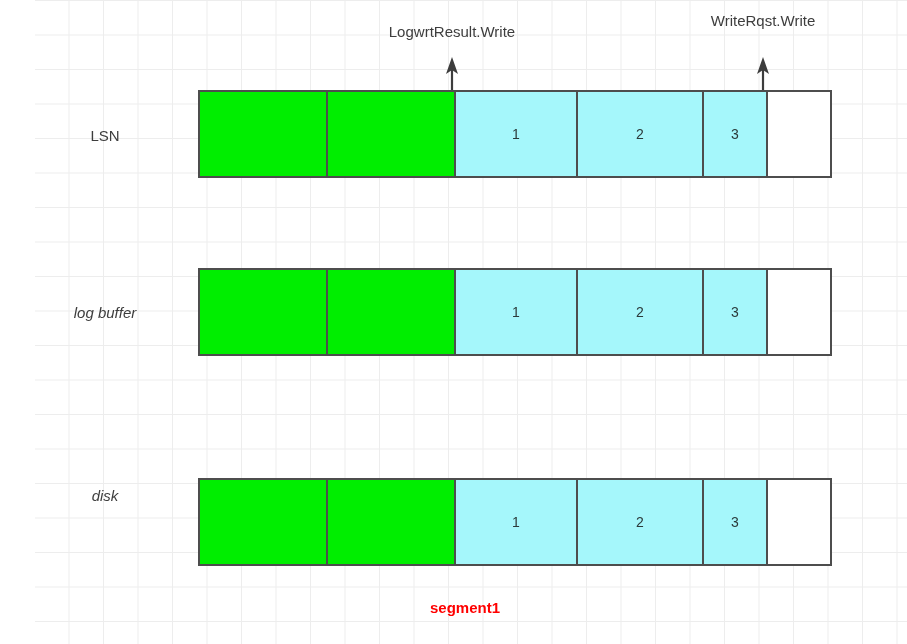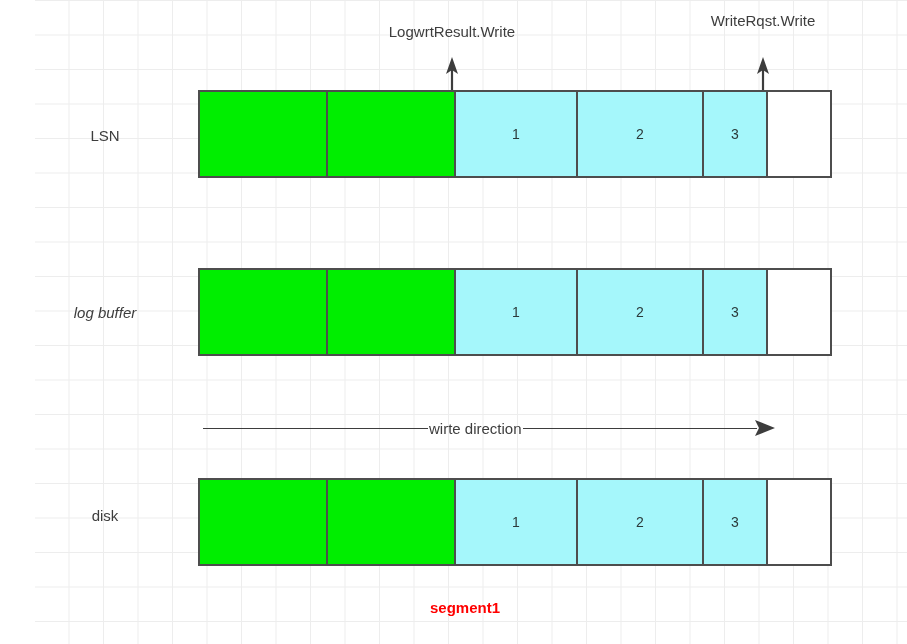--- a/index.html
+++ b/index.html
@@ -138,14 +138,6 @@
     <div class="cell" style="width:66px; background:#ffffff;"></div>
   </div>
 
-  <div class="dir-wrap" style="left:168px; top:418px; width:572px; height:20px;">
-    <div class="dir-line" style="flex:0 0 225px;"></div>
-    <div class="dir-text">wirte direction</div>
-    <div class="dir-line" style="flex:1 1 auto;"></div>
-    <svg class="dir-arrowhead" width="20" height="16" viewBox="0 0 20 16" style="margin-left:-2px;">
-      <polygon points="20,8 0,0 4,8 0,16" fill="#3d3d3d"></polygon>
-    </svg>
-  </div>
 
   <div class="row-label" style="left:70px; top:515px;">disk</div>
   <div class="strip" style="left:163px; top:478px; height:88px;">

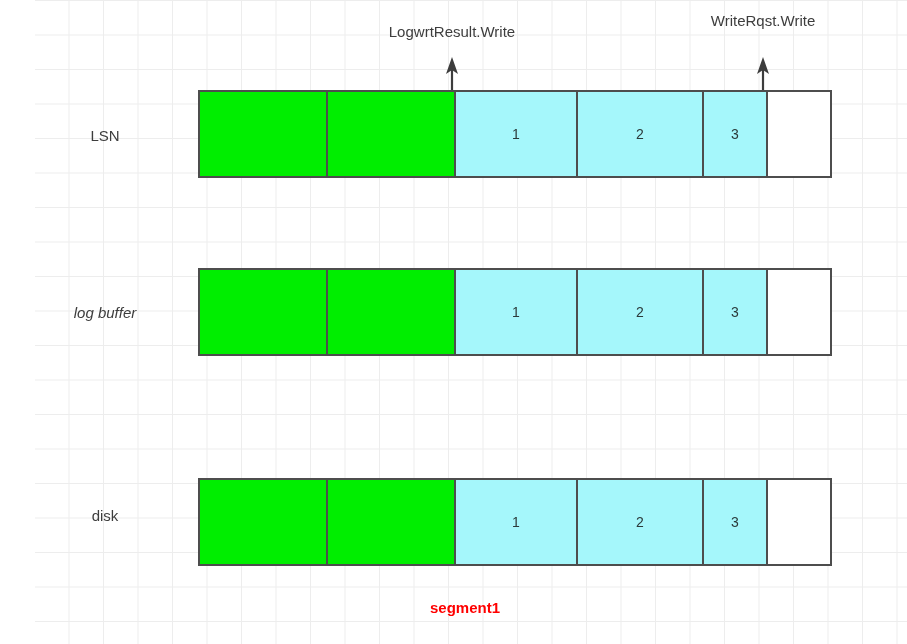--- a/index.html
+++ b/index.html
@@ -139,7 +139,7 @@
   </div>
 
 
-  <div class="row-label" style="left:70px; top:515px;">disk</div>
+  <div class="row-label" style="left:70px; top:495px;font-style:italic;">disk</div>
   <div class="strip" style="left:163px; top:478px; height:88px;">
     <div class="cell" style="width:130px; background:#00ee00;"></div>
     <div class="cell" style="width:130px; background:#00ee00;"></div>

